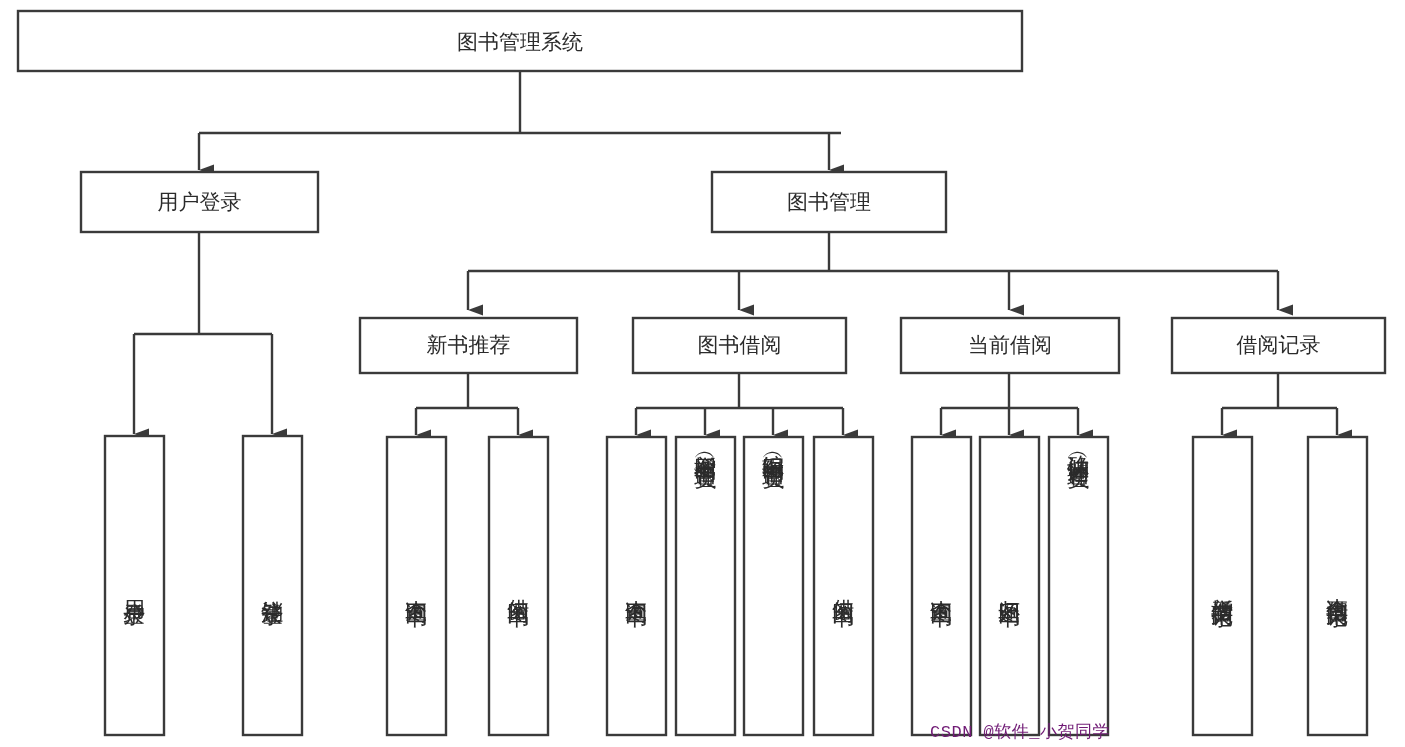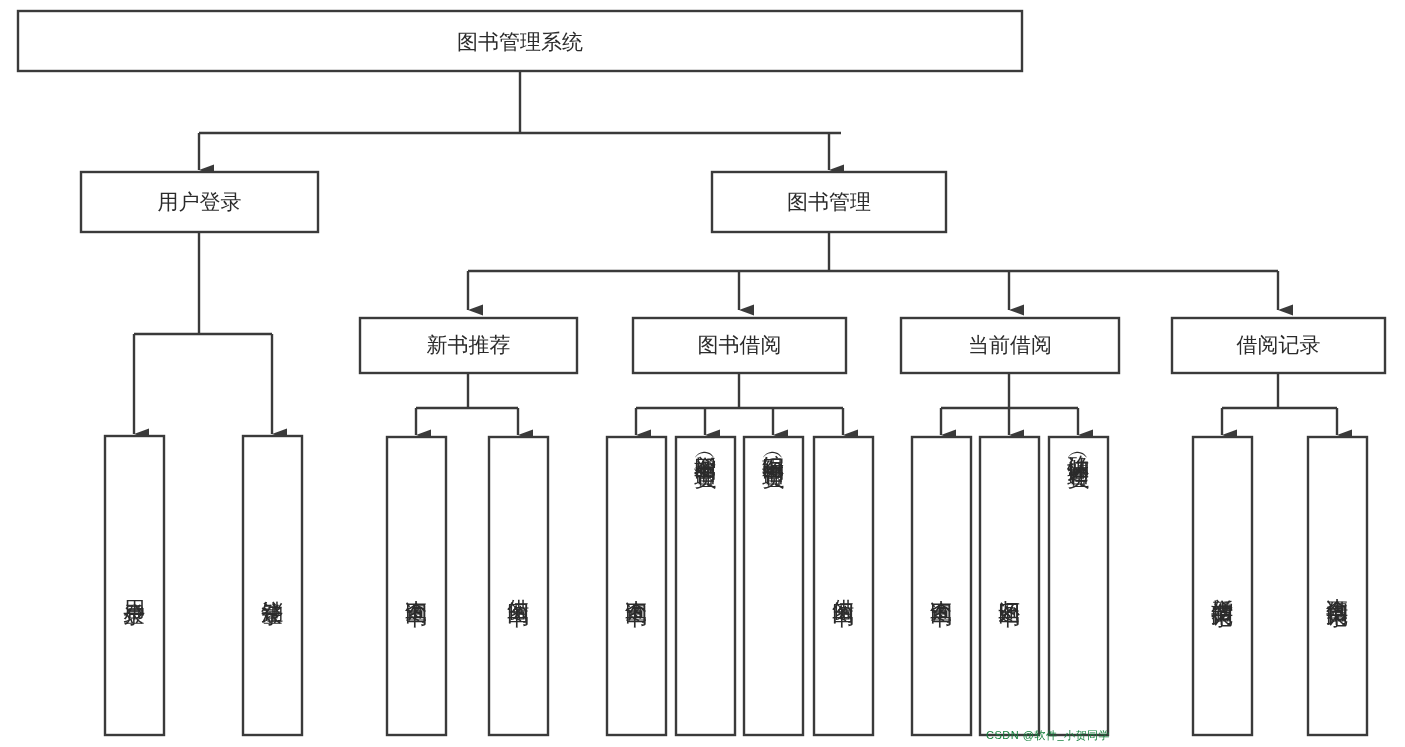--- a/index.html
+++ b/index.html
@@ -71,9 +71,9 @@
     position: absolute;
     right: 8px;
     bottom: 4px;
-    font-family: Liberation Sans, sans-serif;
-    font-size: 11px;
-    color: #15803d;
+    font-family: Liberation Mono, monospace;
+    font-size: 17px;
+    color: #701a75;
     letter-spacing: 0.5px;
     white-space: nowrap;
   }

